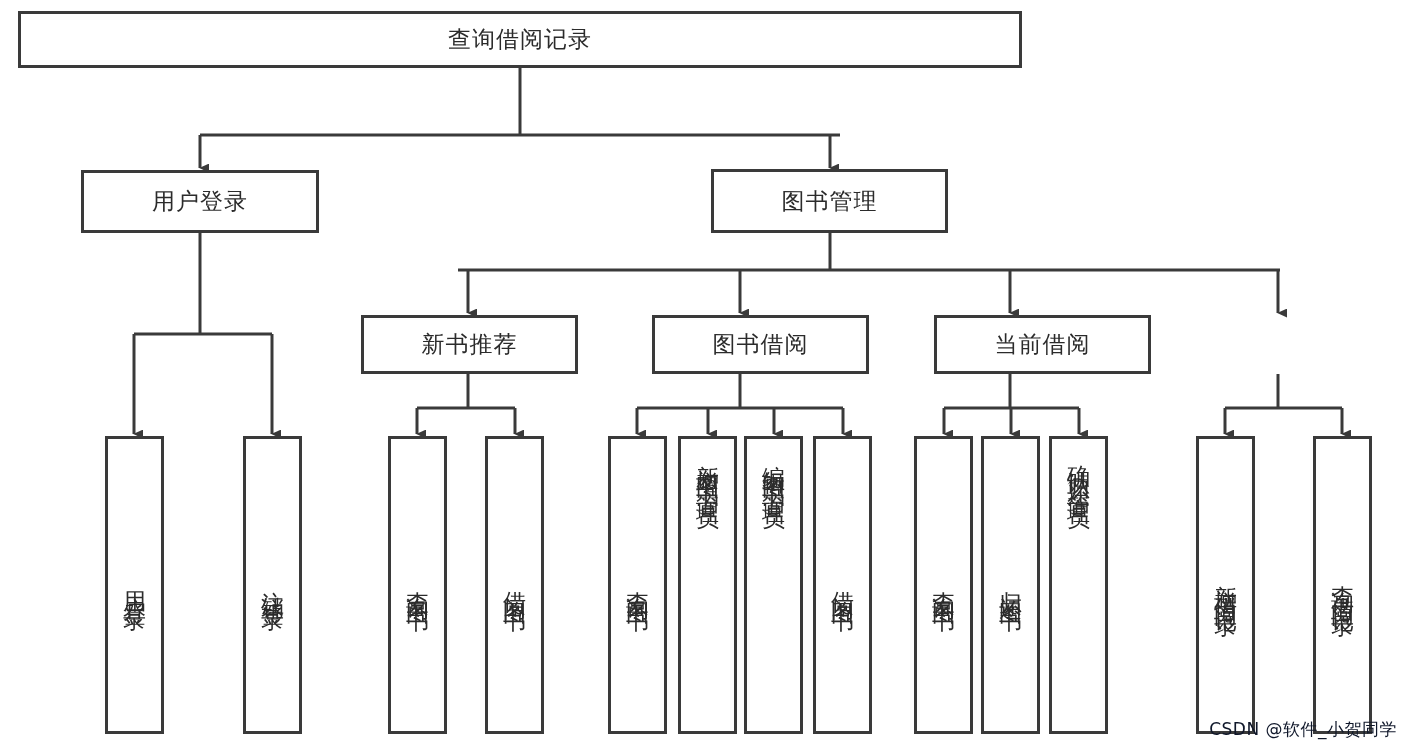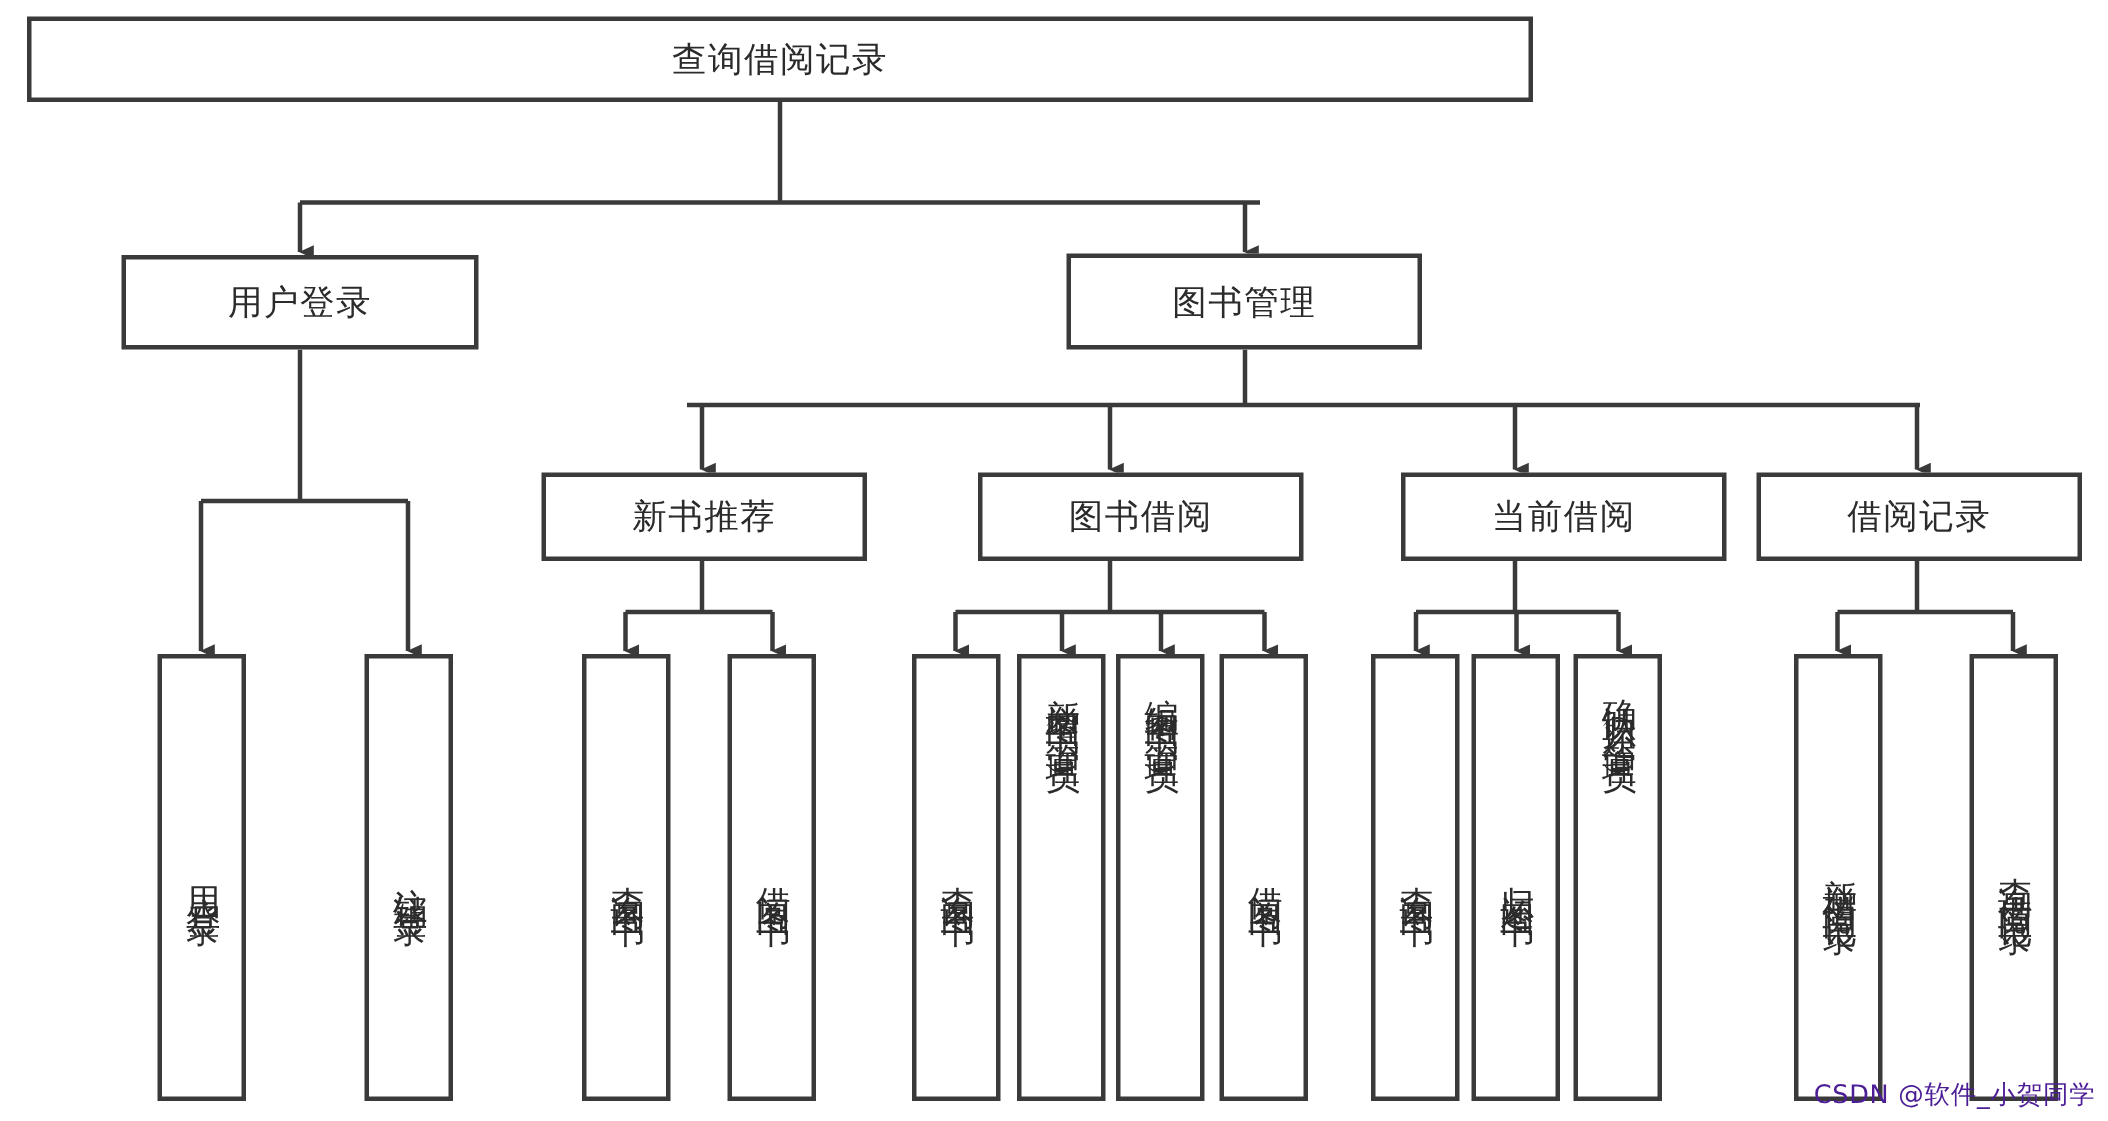--- a/index.html
+++ b/index.html
@@ -117,9 +117,6 @@
   <div class="node horiz" style="left:902px;top:315px;width:217px;height:59px;margin-left:32px;">
     <span>当前借阅</span>
   </div>
-  <div class="node horiz" style="left:1171px;top:315px;width:217px;height:59px;">
-    <span>借阅记录</span>
-  </div>
 
   <div class="node vert vmid" style="left:105px;top:436px;width:59px;height:298px;">
     <span class="vtext">用户登录</span>

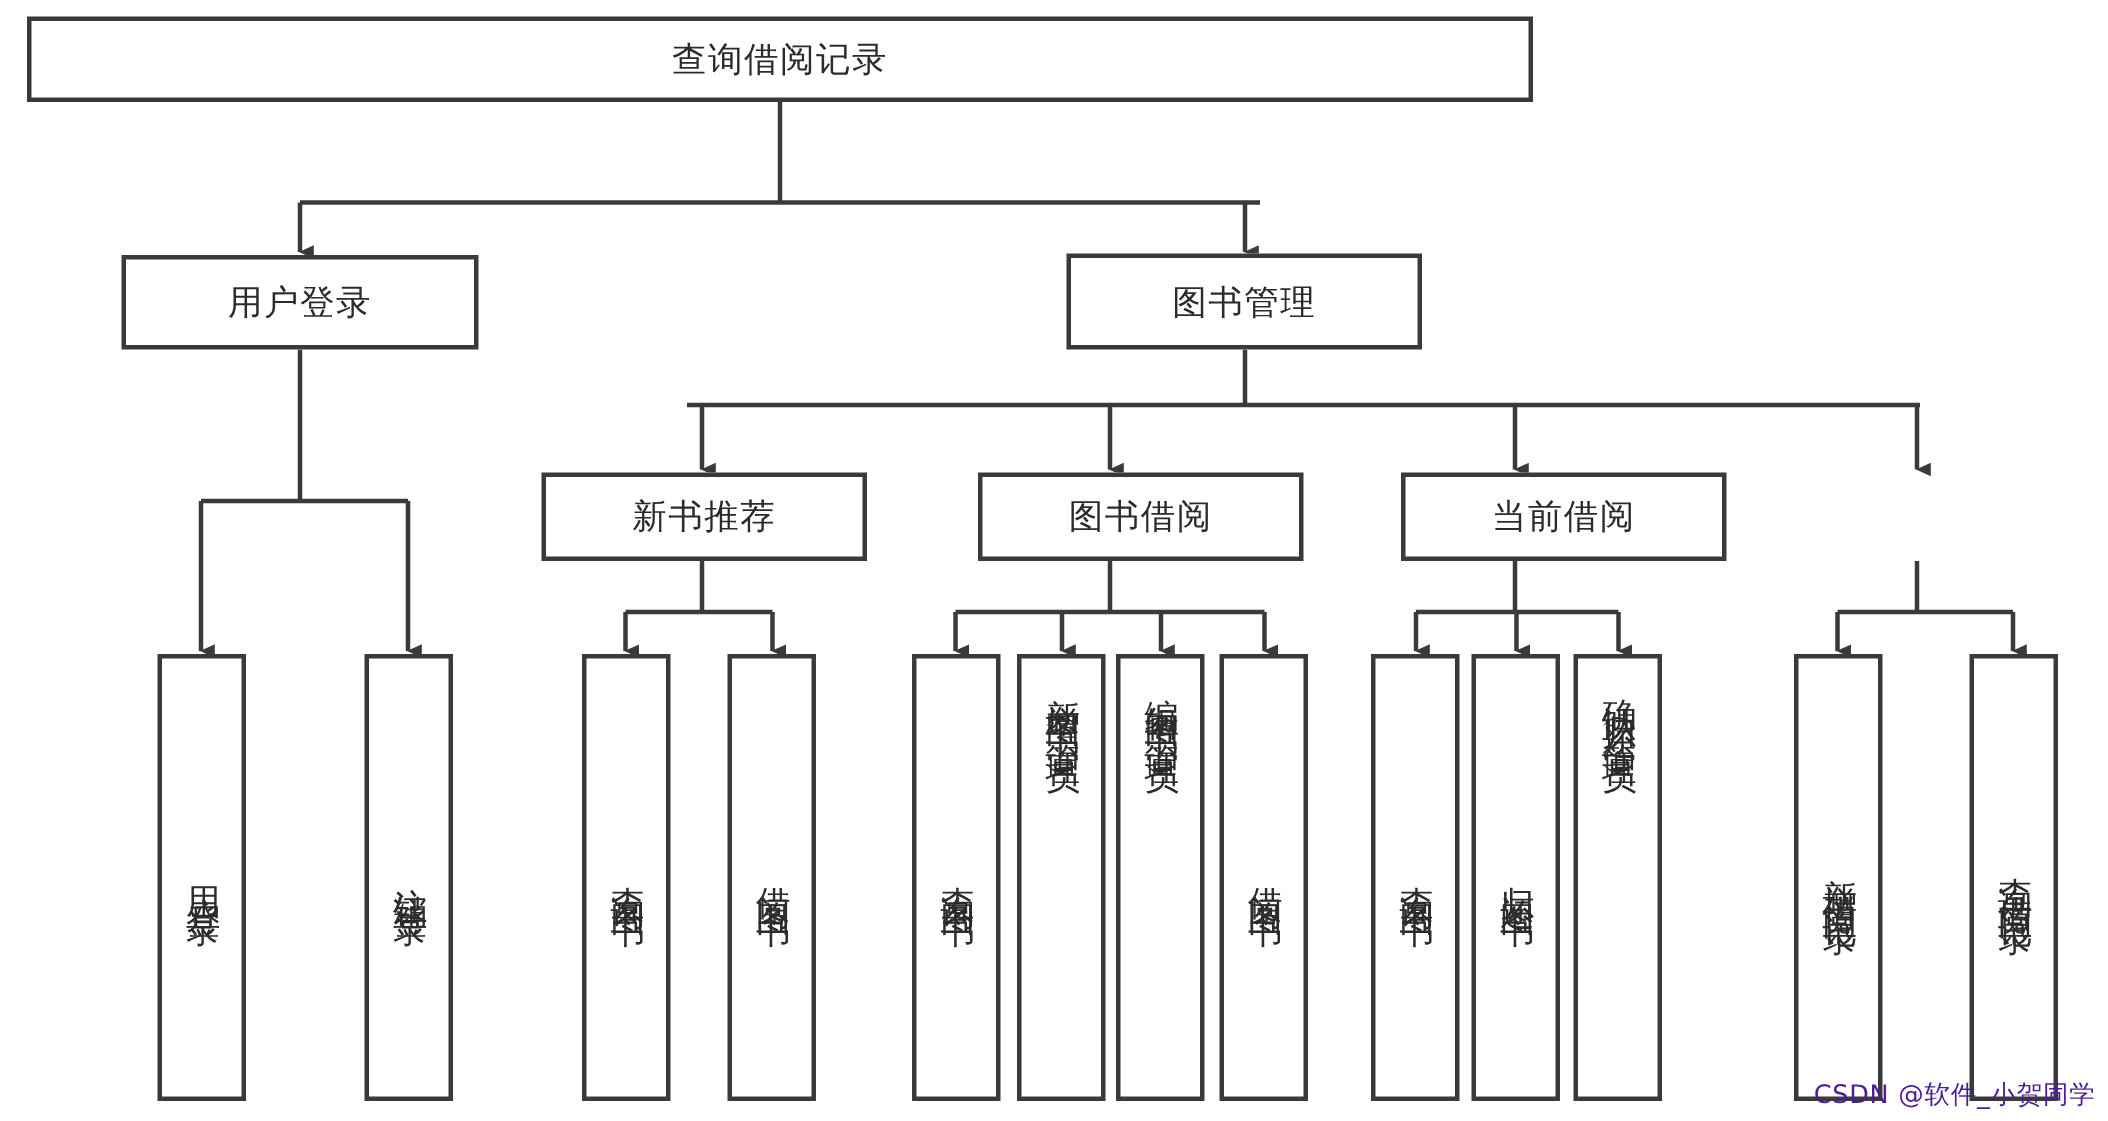--- a/index.html
+++ b/index.html
@@ -37,7 +37,7 @@
     position:absolute;
     right:8px;bottom:6px;
     font-size:17px;
-    color:#4c1d95;
+    color:#0f172a;
     letter-spacing:0.5px;
     white-space:nowrap;
   }

